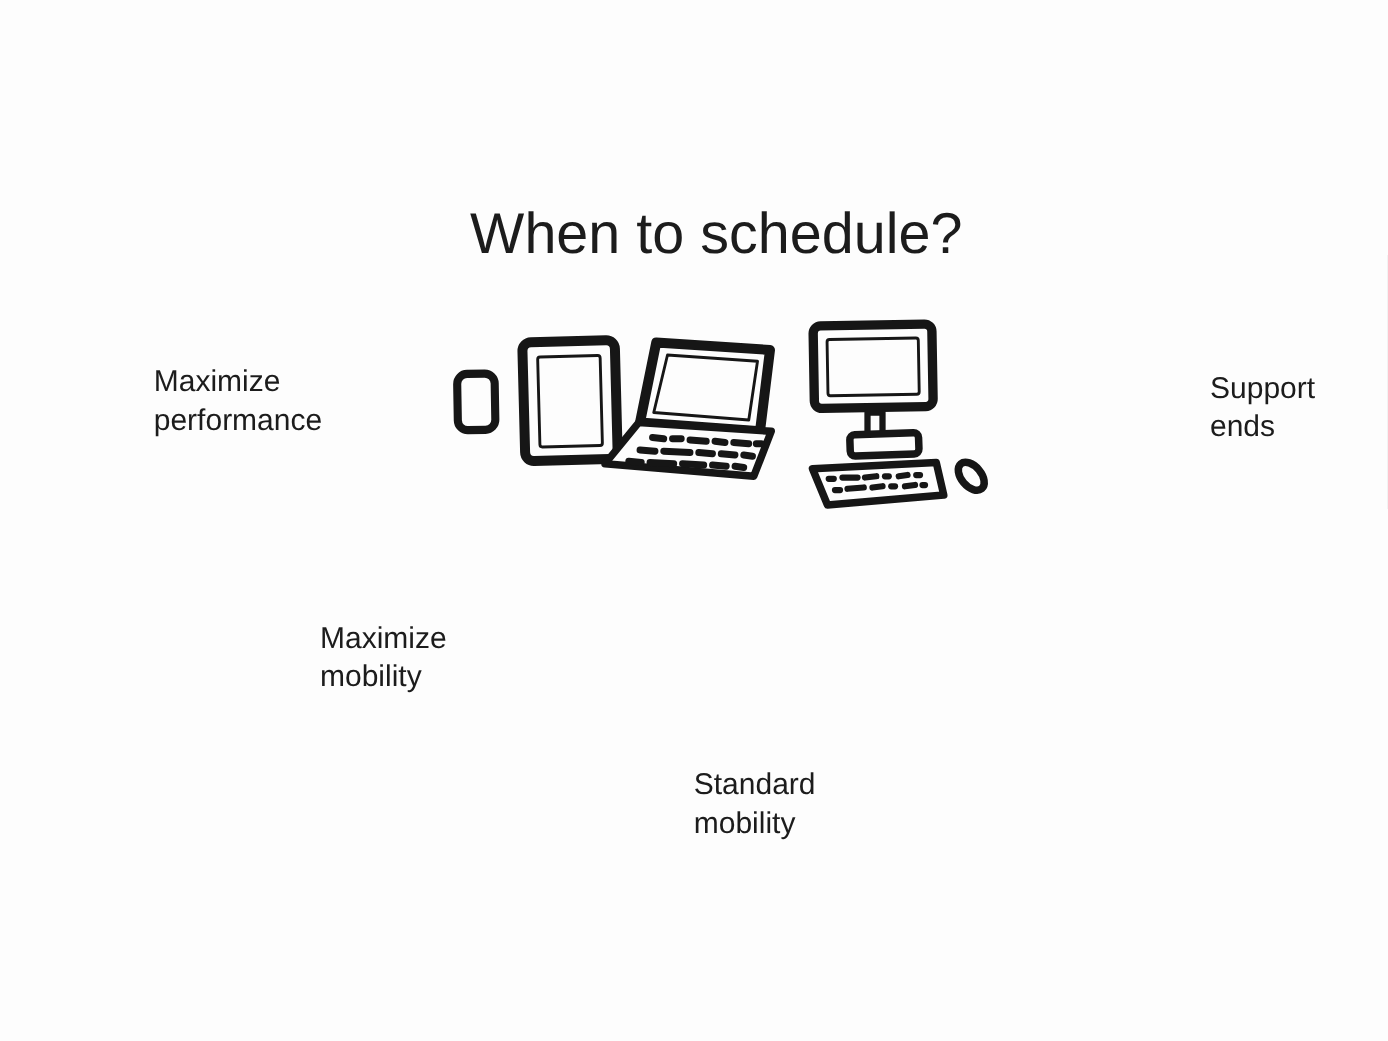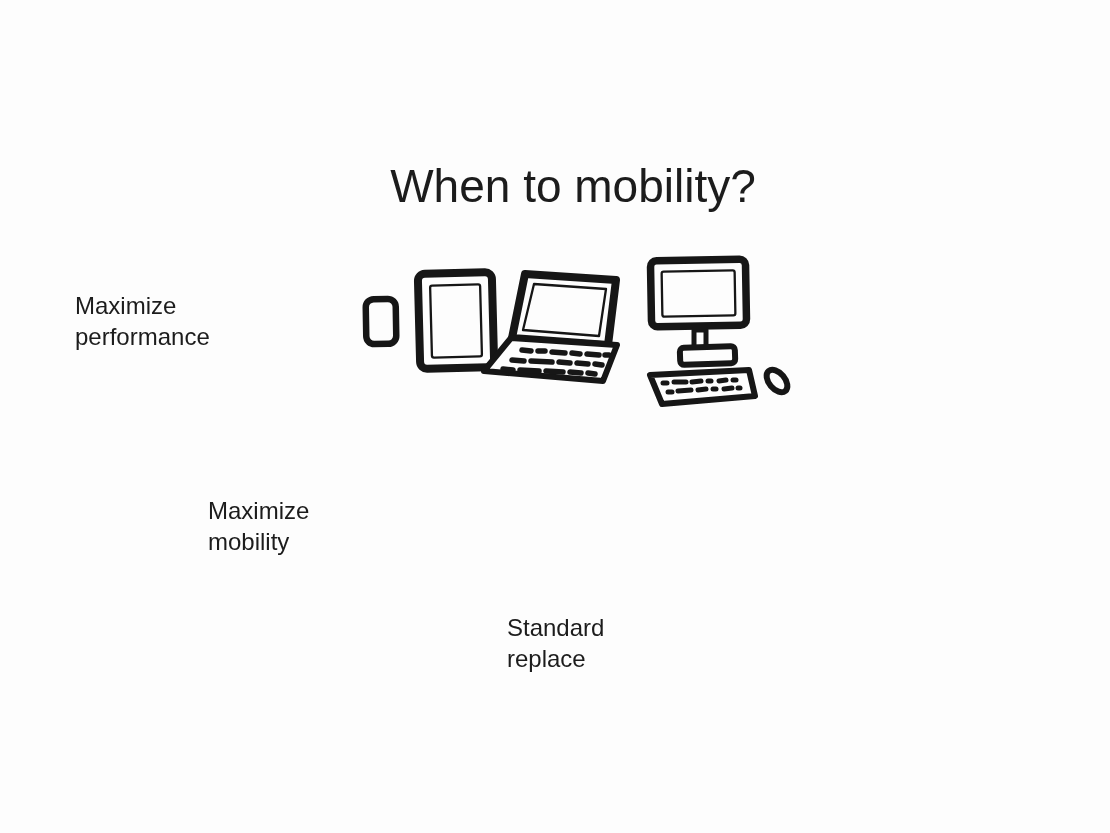--- a/index.html
+++ b/index.html
@@ -60,7 +60,7 @@
 
 <div class="slide">
 
-  <div class="title">When to mobility?</div>
+  <div class="title">When to schedule?</div>
 
   <svg class="devices-drawing" viewBox="0 0 480 180" xmlns="http://www.w3.org/2000/svg">
 

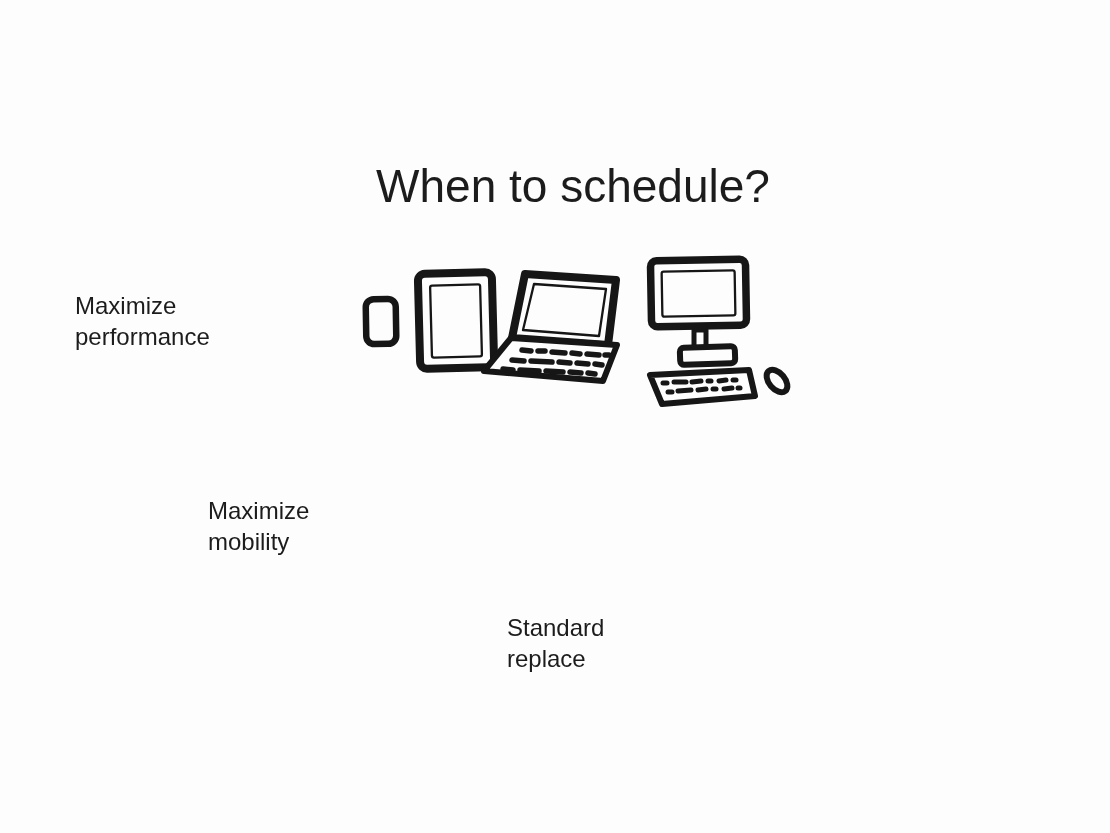--- a/index.html
+++ b/index.html
@@ -34,6 +34,7 @@
     font-weight: 400;
     white-space: pre-line;
     color: #1c1c1c;
+    margin-left: 48px;
   }
   .label-performance { left: 75px;  top: 290px; }
   .label-support     { left: 920px; top: 295px; }

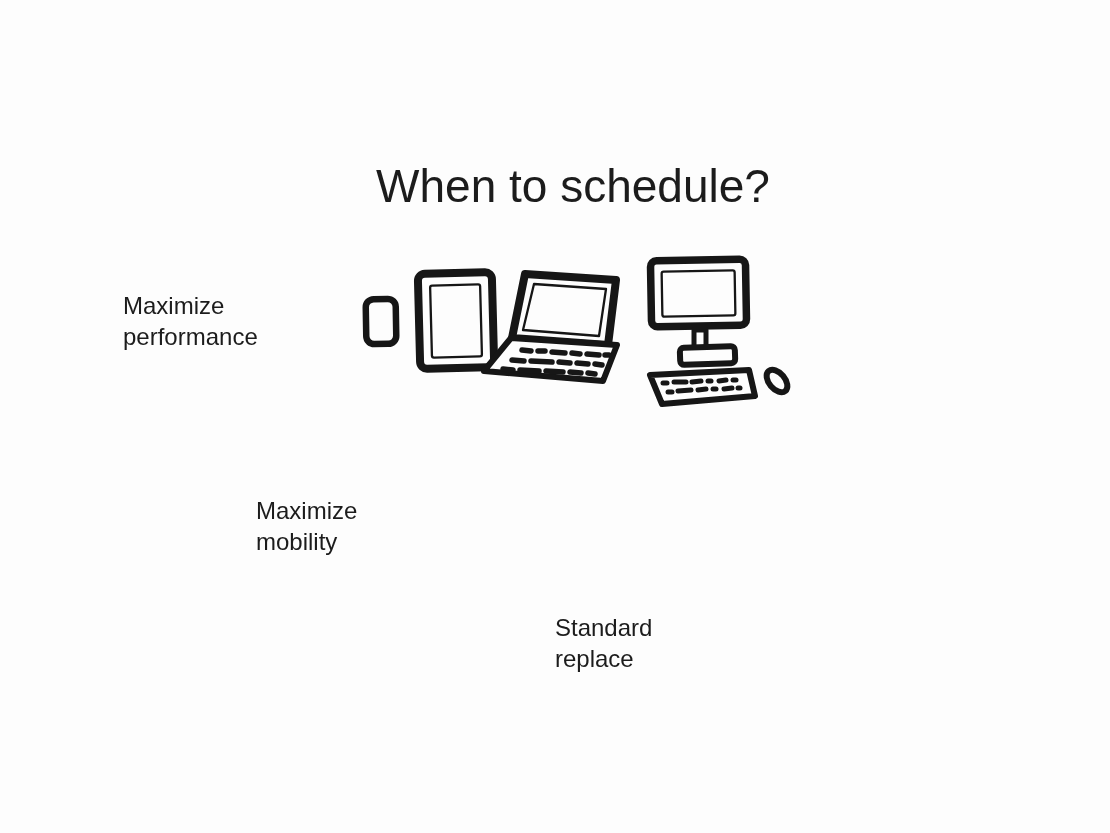--- a/index.html
+++ b/index.html
@@ -131,6 +131,8 @@
   <div class="label label-performance">Maximize
 performance</div>
 
+  <div class="label label-support">Support
+ends</div>
 
   <div class="label label-mobility">Maximize
 mobility</div>

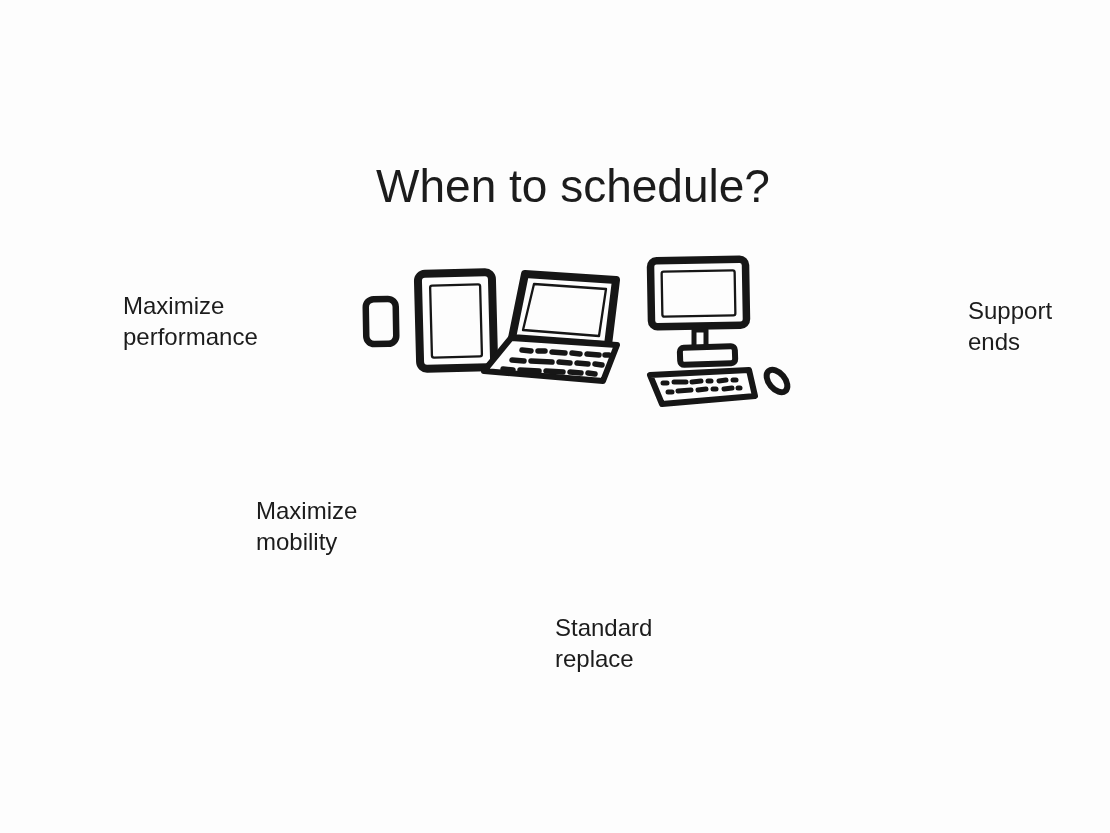--- a/index.html
+++ b/index.html
@@ -139,7 +139,7 @@
 
 
   <div class="label label-schedule">Standard
-replace</div>
+mobility</div>
 
 </div>
 

